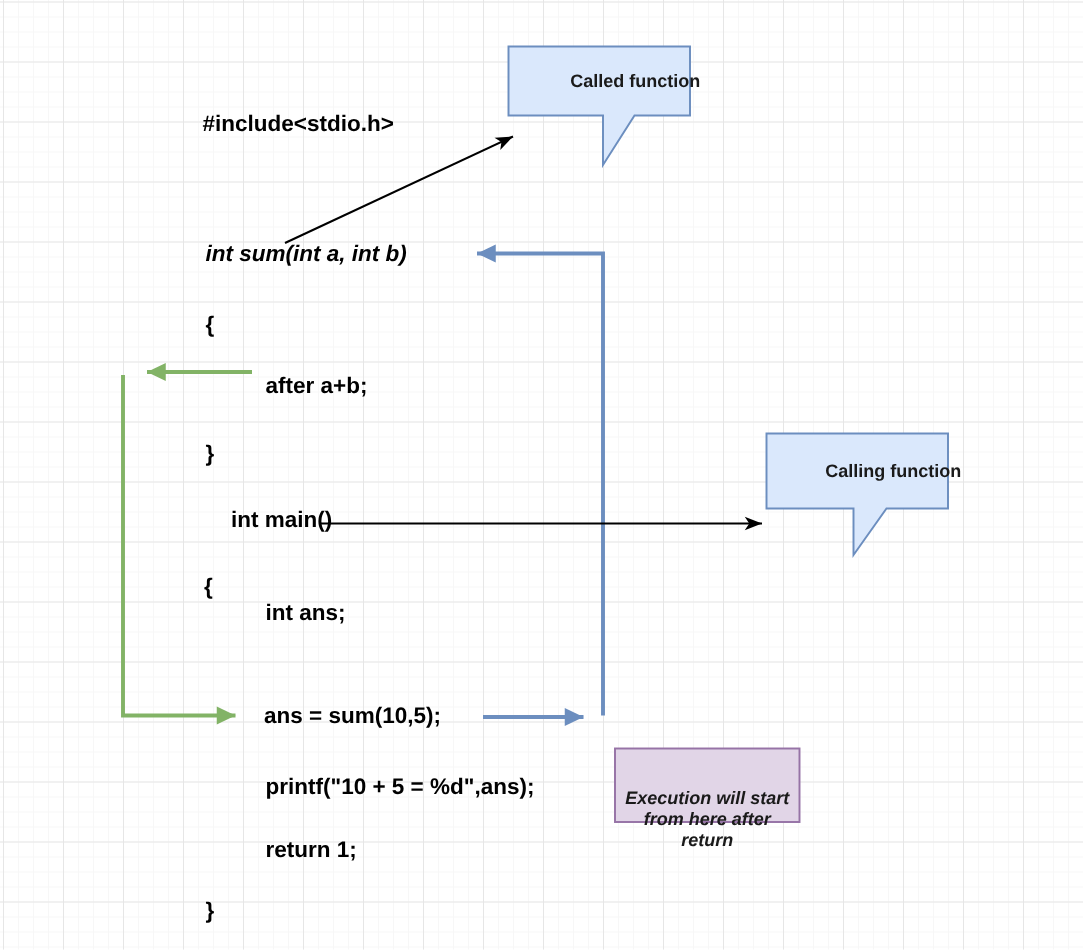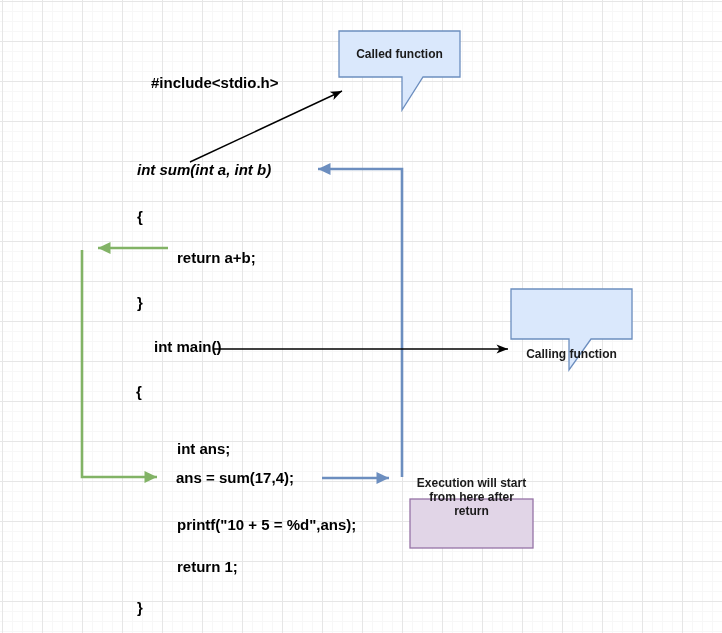--- a/index.html
+++ b/index.html
@@ -27,7 +27,7 @@
     position: absolute;
     display: flex; align-items: center; justify-content: center;
     font: bold 12px "Liberation Sans", sans-serif;
-    color: #1a1a1a; text-align: center;
+    color: #1a1a1a; text-align: center; padding-left: 24px;
   }
   .note-label {
     position: absolute;

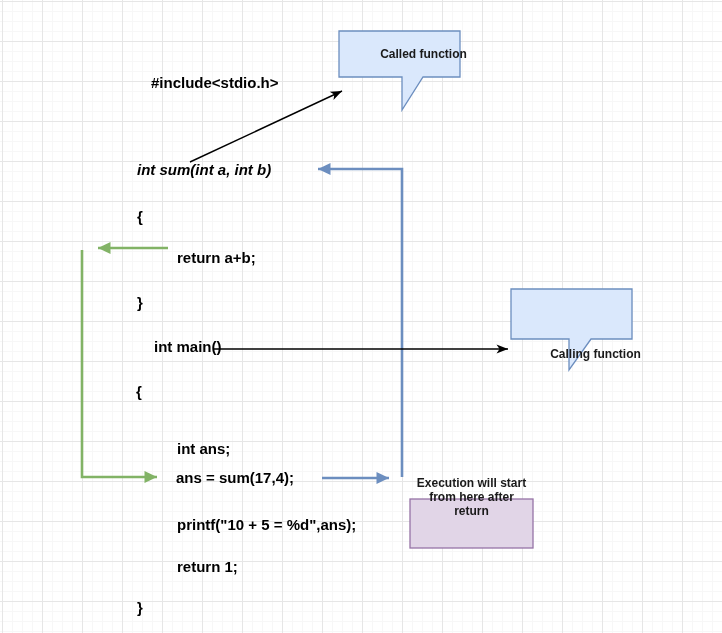--- a/index.html
+++ b/index.html
@@ -69,7 +69,7 @@
   <rect x="410" y="499" width="123" height="49" stroke-width="1.3" fill="#e1d5e7" stroke="#9673a6"></rect>
 </svg>
 
-<div class="code-line" style="left:135px; top:74px;margin-left:16px;">#include&lt;stdio.h&gt;</div>
+<div class="code-line" style="left:135px; top:74px;">#include&lt;stdio.h&gt;</div>
 <div class="code-line" style="left:137px; top:161px;font-style:italic;">int sum(int a, int b)</div>
 <div class="code-line" style="left:137px; top:208px;">{</div>
 <div class="code-line" style="left:177px; top:249px;">return a+b;</div>

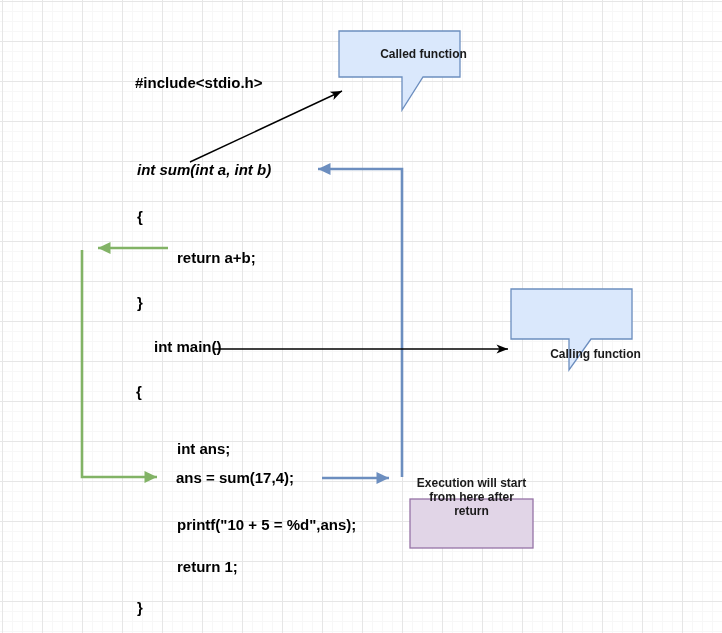--- a/index.html
+++ b/index.html
@@ -72,7 +72,7 @@
 <div class="code-line" style="left:135px; top:74px;">#include&lt;stdio.h&gt;</div>
 <div class="code-line" style="left:137px; top:161px;font-style:italic;">int sum(int a, int b)</div>
 <div class="code-line" style="left:137px; top:208px;">{</div>
-<div class="code-line" style="left:177px; top:249px;">return a+b;</div>
+<div class="code-line" style="left:177px; top:249px;">after a+b;</div>
 <div class="code-line" style="left:137px; top:294px;">}</div>
 <div class="code-line" style="left:154px; top:338px;">int main()</div>
 <div class="code-line" style="left:136px; top:383px;">{</div>

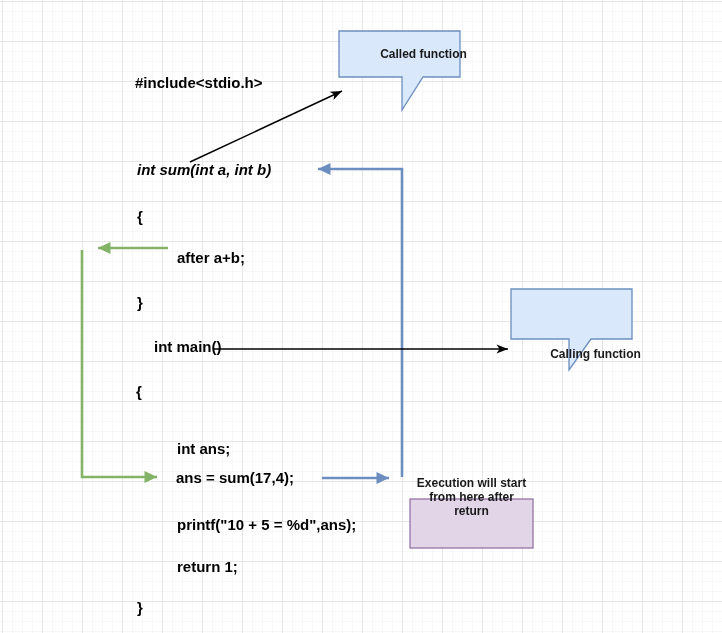--- a/index.html
+++ b/index.html
@@ -83,7 +83,7 @@
 <div class="code-line" style="left:137px; top:599px;">}</div>
 
 <div class="callout-label" style="left:339px; top:31px; width:121px; height:46px;">Called function</div>
-<div class="callout-label" style="left:511px; top:289px; width:121px; height:50px;margin-top:40px;">Calling function</div>
+<div class="callout-label" style="left:511px; top:289px; width:121px; height:50px;">Calling function</div>
 
 <div class="note-label" style="left:410px; top:472px; width:123px; height:49px;">Execution will start from here after return</div>
 

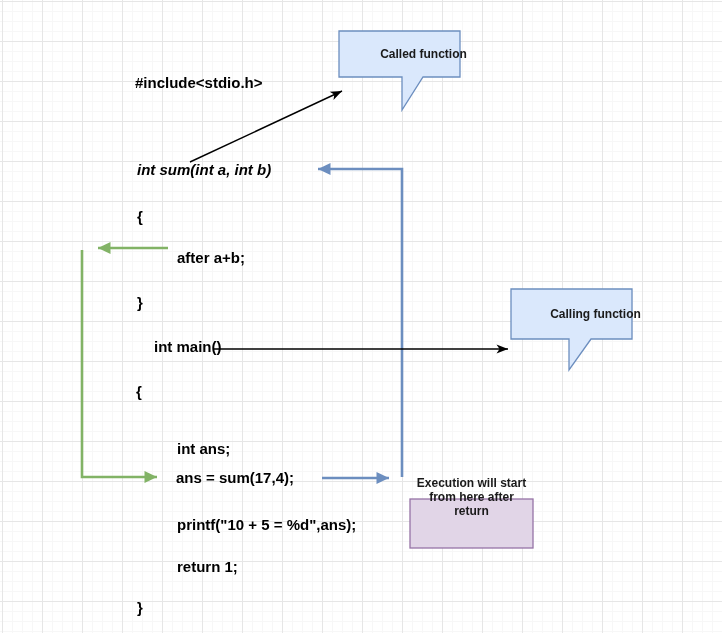--- a/index.html
+++ b/index.html
@@ -76,7 +76,7 @@
 <div class="code-line" style="left:137px; top:294px;">}</div>
 <div class="code-line" style="left:154px; top:338px;">int main()</div>
 <div class="code-line" style="left:136px; top:383px;">{</div>
-<div class="code-line" style="left:177px; top:440px;">int ans;</div>
+<div class="code-line" style="left:177px; top:400px;">int ans;</div>
 <div class="code-line" style="left:176px; top:469px;">ans = sum(17,4);</div>
 <div class="code-line" style="left:177px; top:516px;">printf("10 + 5 = %d",ans);</div>
 <div class="code-line" style="left:177px; top:558px;">return 1;</div>

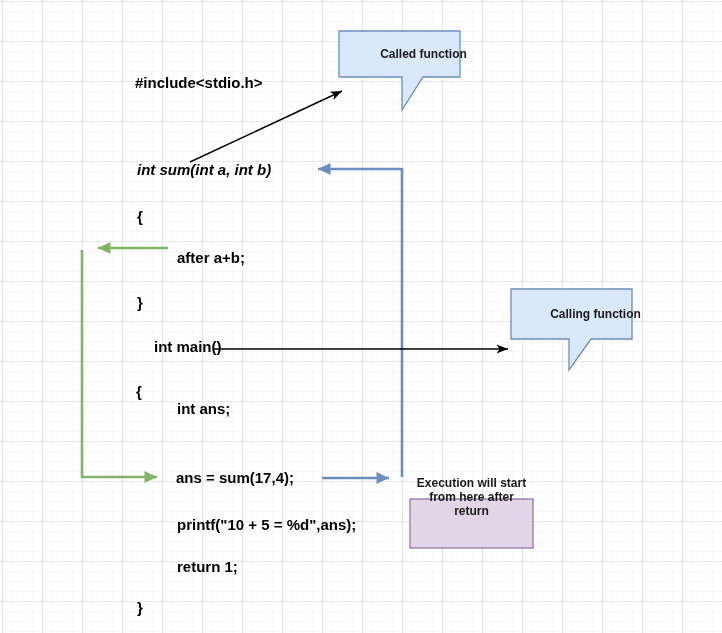--- a/index.html
+++ b/index.html
@@ -77,7 +77,7 @@
 <div class="code-line" style="left:154px; top:338px;">int main()</div>
 <div class="code-line" style="left:136px; top:383px;">{</div>
 <div class="code-line" style="left:177px; top:400px;">int ans;</div>
-<div class="code-line" style="left:176px; top:469px;">ans = sum(17,4);</div>
+<div class="code-line" style="left:176px; top:469px;">ans = sum(10,5);</div>
 <div class="code-line" style="left:177px; top:516px;">printf("10 + 5 = %d",ans);</div>
 <div class="code-line" style="left:177px; top:558px;">return 1;</div>
 <div class="code-line" style="left:137px; top:599px;">}</div>

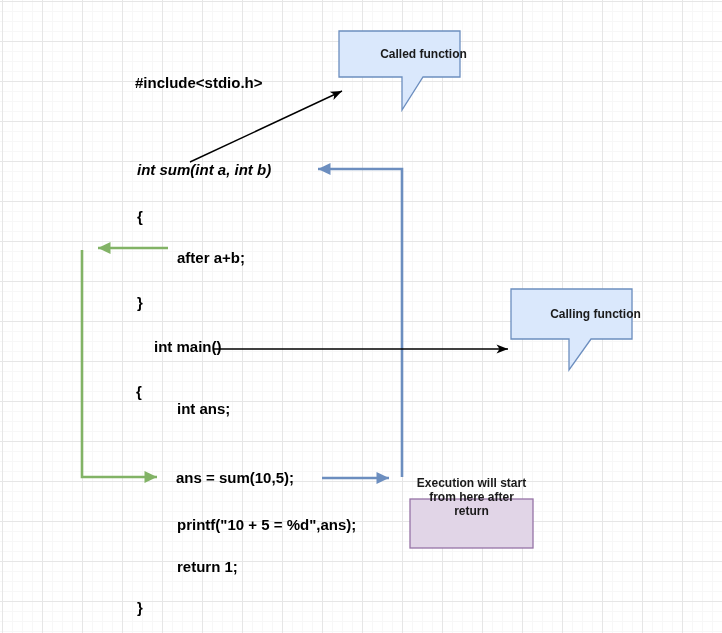--- a/index.html
+++ b/index.html
@@ -85,6 +85,6 @@
 <div class="callout-label" style="left:339px; top:31px; width:121px; height:46px;">Called function</div>
 <div class="callout-label" style="left:511px; top:289px; width:121px; height:50px;">Calling function</div>
 
-<div class="note-label" style="left:410px; top:472px; width:123px; height:49px;">Execution will start from here after return</div>
+<div class="note-label" style="left:410px; top:521px; width:123px; height:49px;font-style:italic;">Execution will start from here after return</div>
 
 </body></html>

